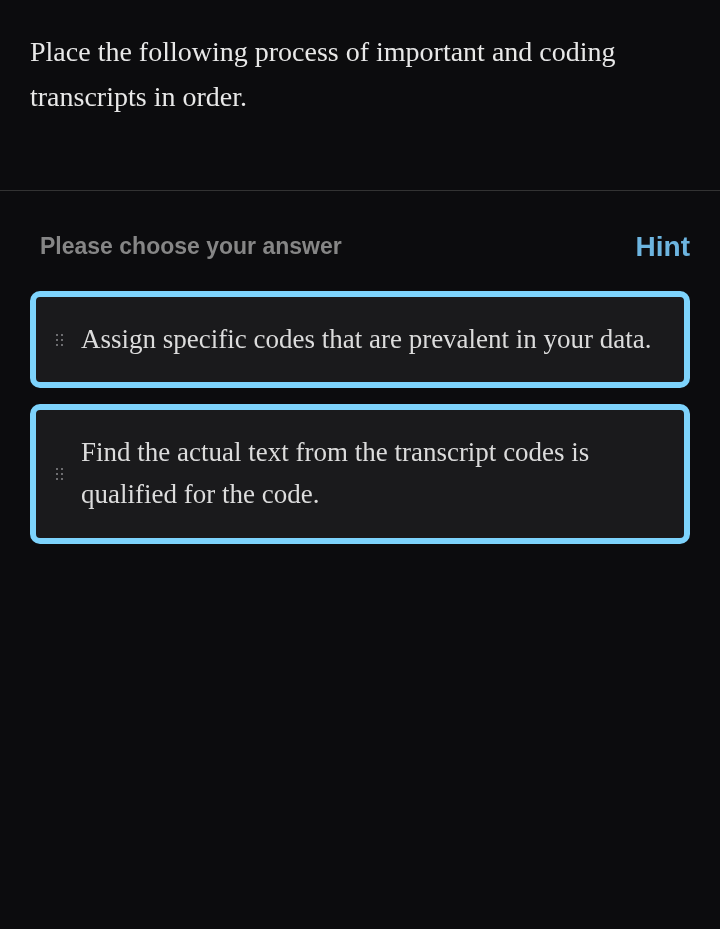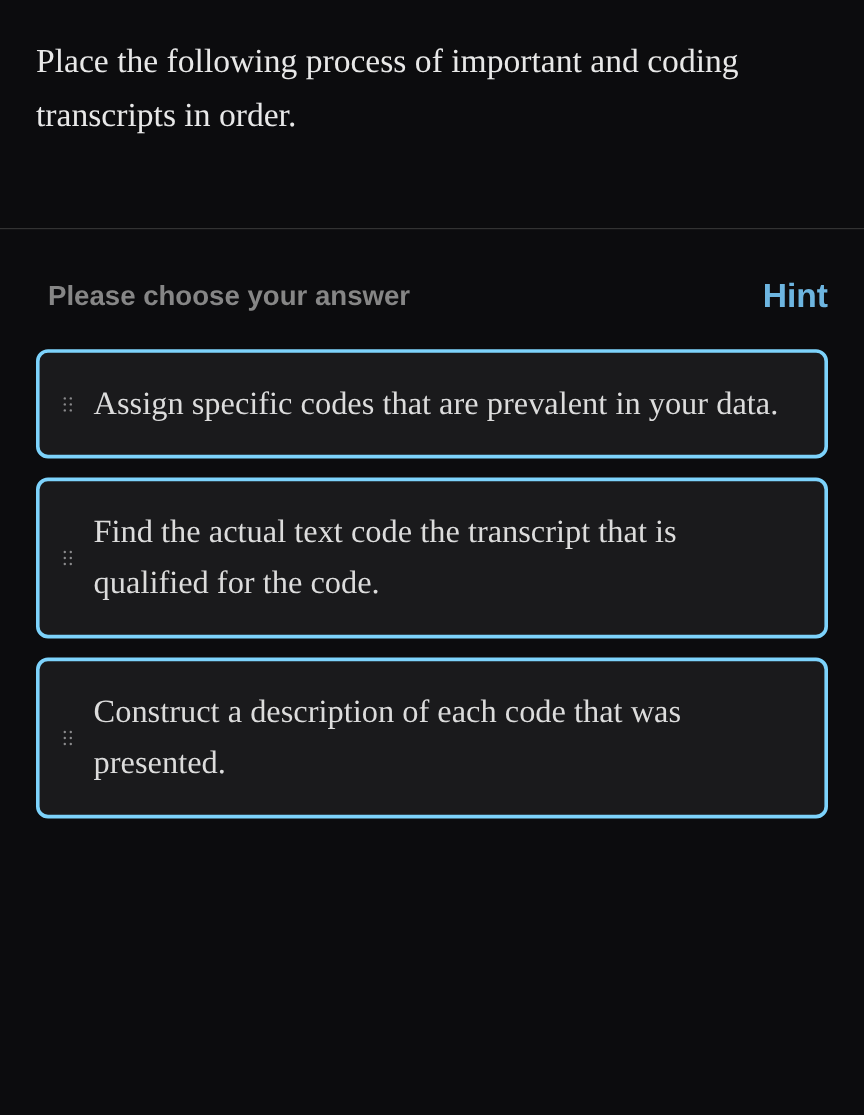--- a/index.html
+++ b/index.html
@@ -58,7 +58,7 @@
     }
     .option-card {
       background-color: #1a1a1c;
-      border: 3px solid #7dd3fc;
+      border: 6px solid #7dd3fc;
       border-radius: 10px;
       padding: 22px 24px 22px 20px;
       display: flex;

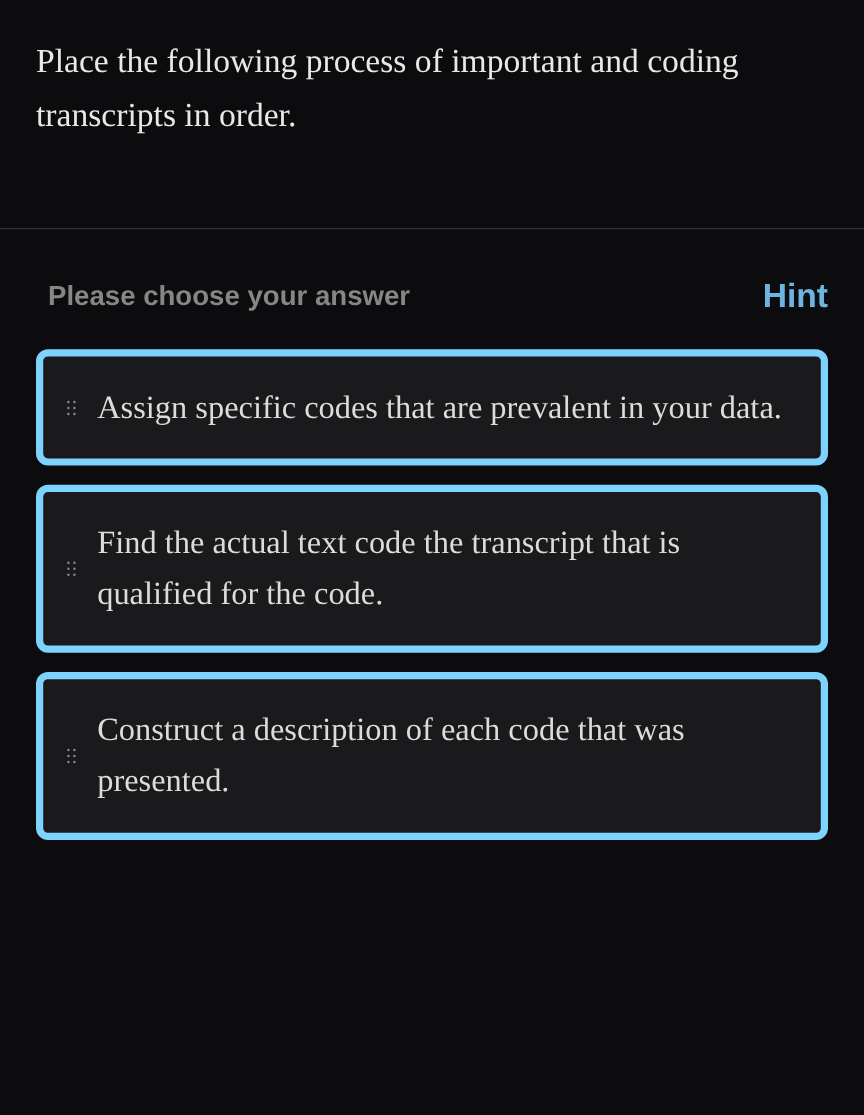--- a/index.html
+++ b/index.html
@@ -124,7 +124,7 @@
         <span class="drag-dot"></span>
           <span class="drag-dot"></span>
       </div>
-      <span class="option-text">Find the actual text code the transcript that is qualified for the code.</span>
+      <span class="option-text">Find the actual text from the transcript codes is qualified for the code.</span>
     </div>
 
     <div class="option-card">

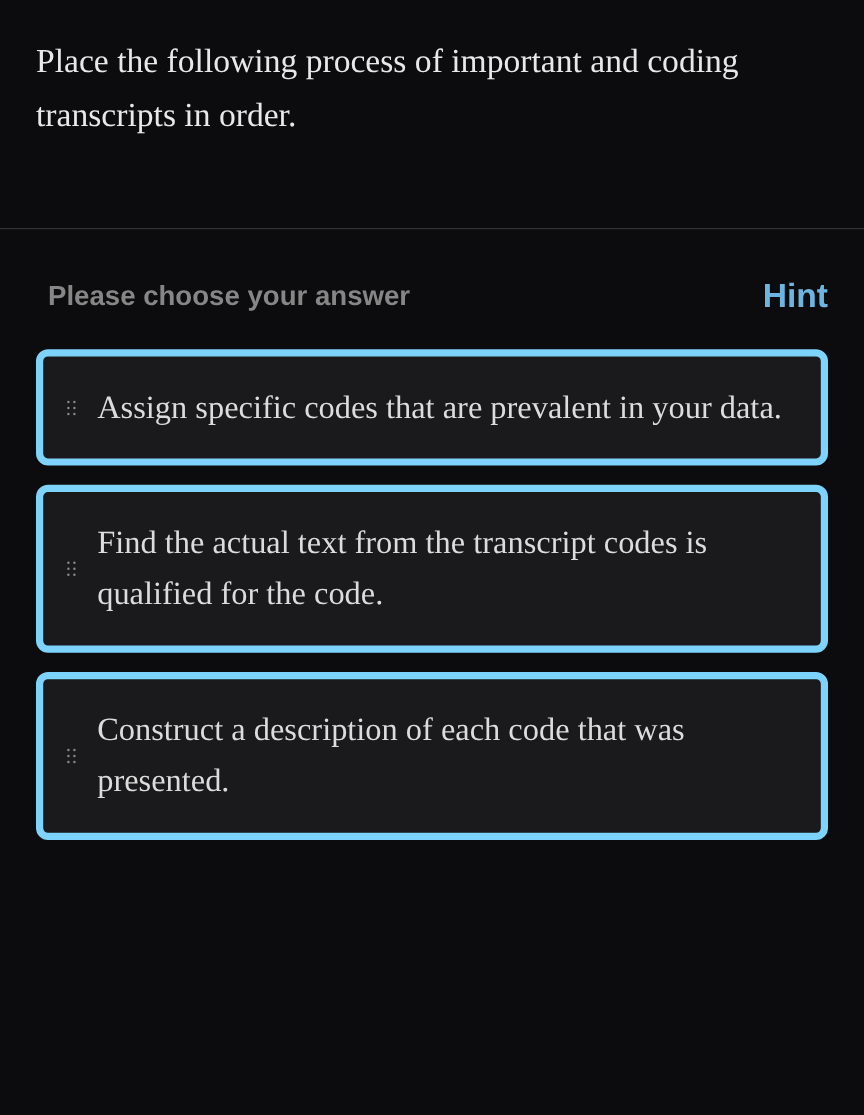--- a/index.html
+++ b/index.html
@@ -127,17 +127,6 @@
       <span class="option-text">Find the actual text from the transcript codes is qualified for the code.</span>
     </div>
 
-    <div class="option-card">
-      <div class="drag-handle">
-        <span class="drag-dot"></span>
-          <span class="drag-dot"></span>
-        <span class="drag-dot"></span>
-          <span class="drag-dot"></span>
-        <span class="drag-dot"></span>
-          <span class="drag-dot"></span>
-      </div>
-      <span class="option-text">Construct a description of each code that was presented.</span>
-    </div>
   </div>
 </div>
 

